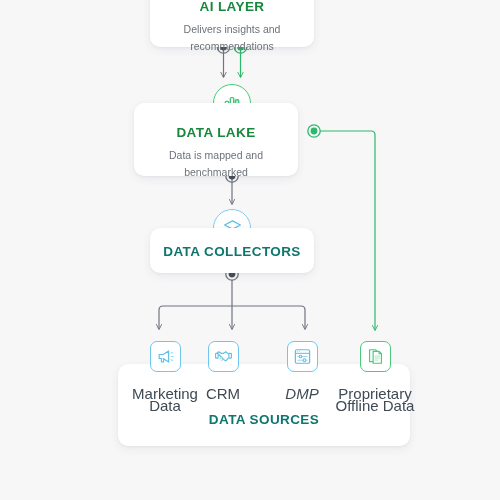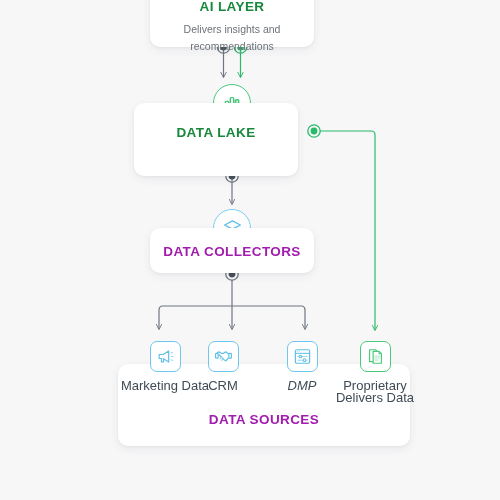--- a/index.html
+++ b/index.html
@@ -155,6 +155,7 @@
   </div>
   <div class="card" id="card-lake">
     <div class="card-title title-green" id="lake-title">DATA LAKE</div>
+    <div class="card-sub" id="lake-sub">Data is mapped and benchmarked</div>
   </div>
 
   <div class="circle-badge" id="badge-collectors">

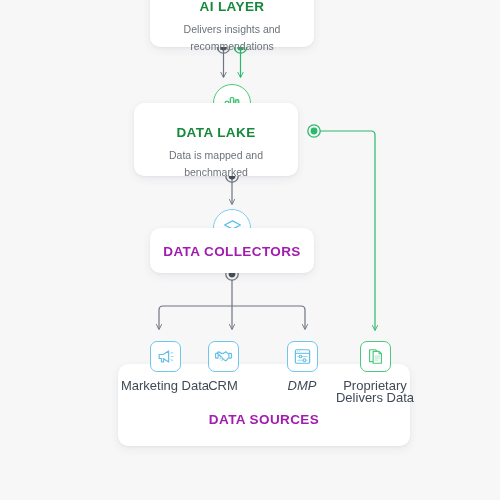--- a/index.html
+++ b/index.html
@@ -27,7 +27,7 @@
     letter-spacing:.4px;
   }
   .title-green{color:#17883c;font-size:13.5px;}
-  .title-blue{color:#a21caf;font-size:13.5px;}
+  .title-blue{color:#0f766e;font-size:13.5px;}
   .card-sub{
     text-align:center;
     color:#6c7279;

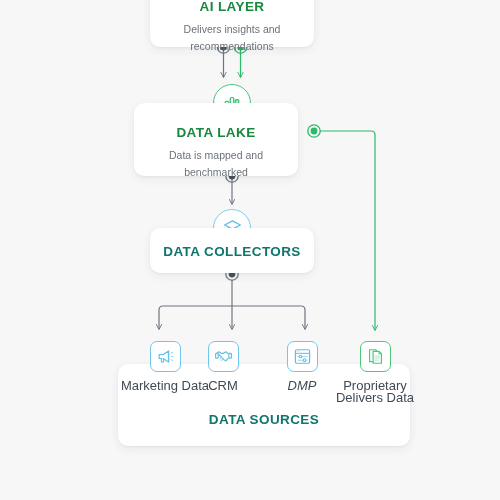--- a/index.html
+++ b/index.html
@@ -80,8 +80,8 @@
   .tile-blue{border:1.6px solid #6fc6ee;}
   .tile-green{border:1.6px solid #4cc97d;}
   .src-label{
-    margin-top:8px;
-    font-size:13px;
+    margin-top:16px;
+    font-size:15px;
     line-height:11.5px;
     color:#3f4a55;
   }

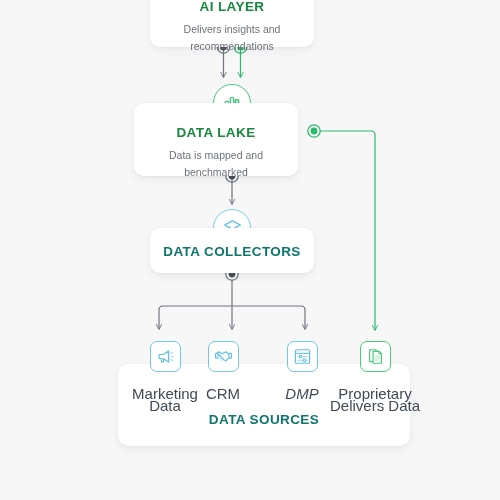--- a/index.html
+++ b/index.html
@@ -227,7 +227,7 @@
         <line x1="11.3" y1="16.5" x2="15.3" y2="16.5" stroke="#a8e3c1" stroke-width="1.2" stroke-linecap="round"></line>
       </svg>
     </div>
-    <div class="src-label">Proprietary Delivers Data</div>
+    <div class="src-label">Proprietary Offline Data</div>
   </div>
 
 </div>

